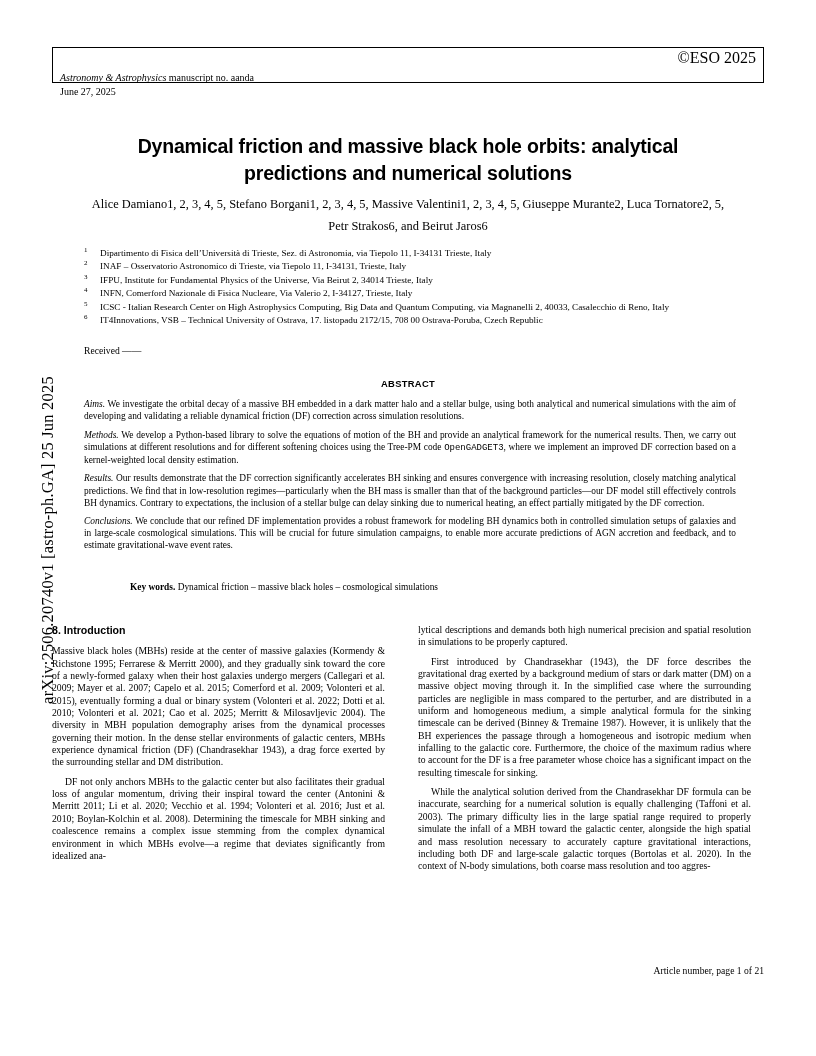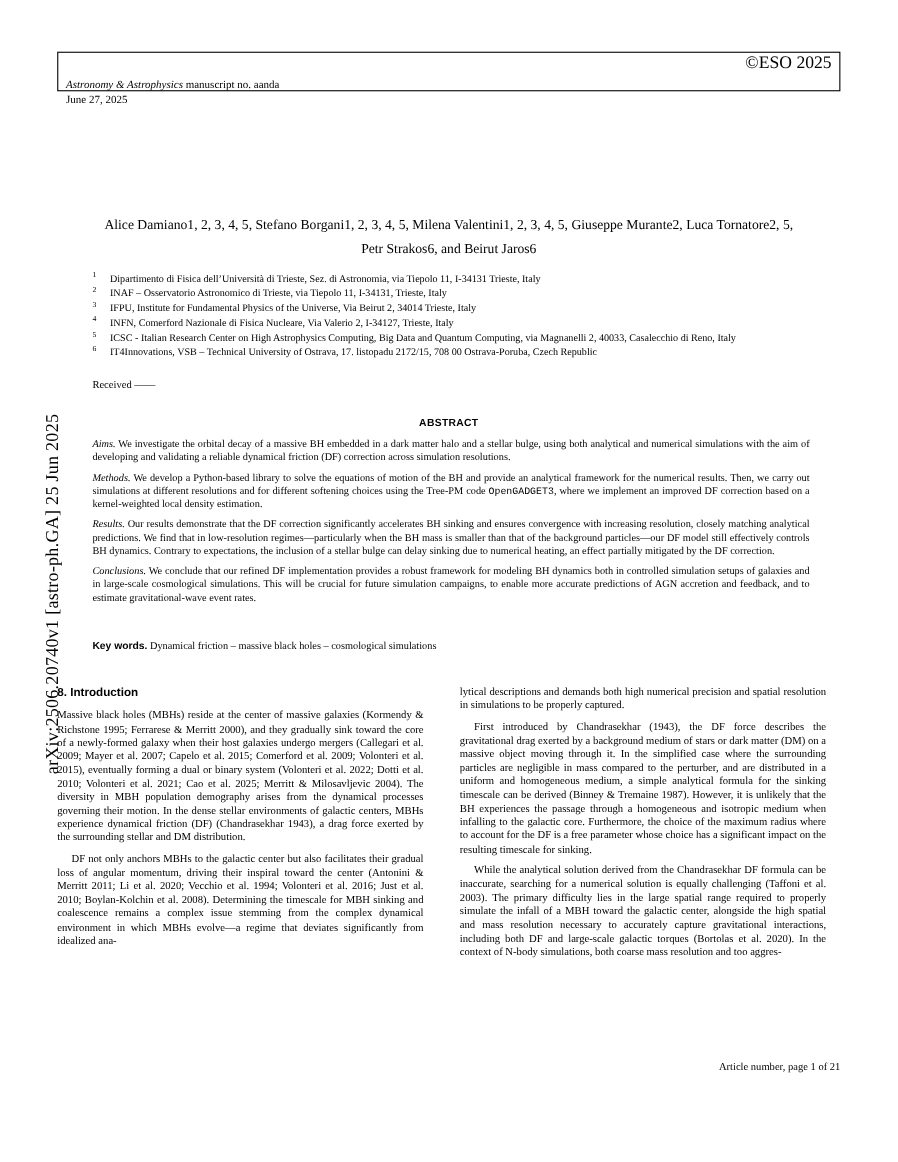--- a/index.html
+++ b/index.html
@@ -201,6 +201,7 @@
     <div class="header-right">©ESO 2025</div>
   </div>
 
+  <div class="title">Dynamical friction and massive black hole orbits: analytical predictions and numerical solutions</div>
 
   <div class="authors">
     <div>Alice Damiano1, 2, 3, 4, 5, Stefano Borgani1, 2, 3, 4, 5, Milena Valentini1, 2, 3, 4, 5, Giuseppe Murante2, Luca Tornatore2, 5,</div>

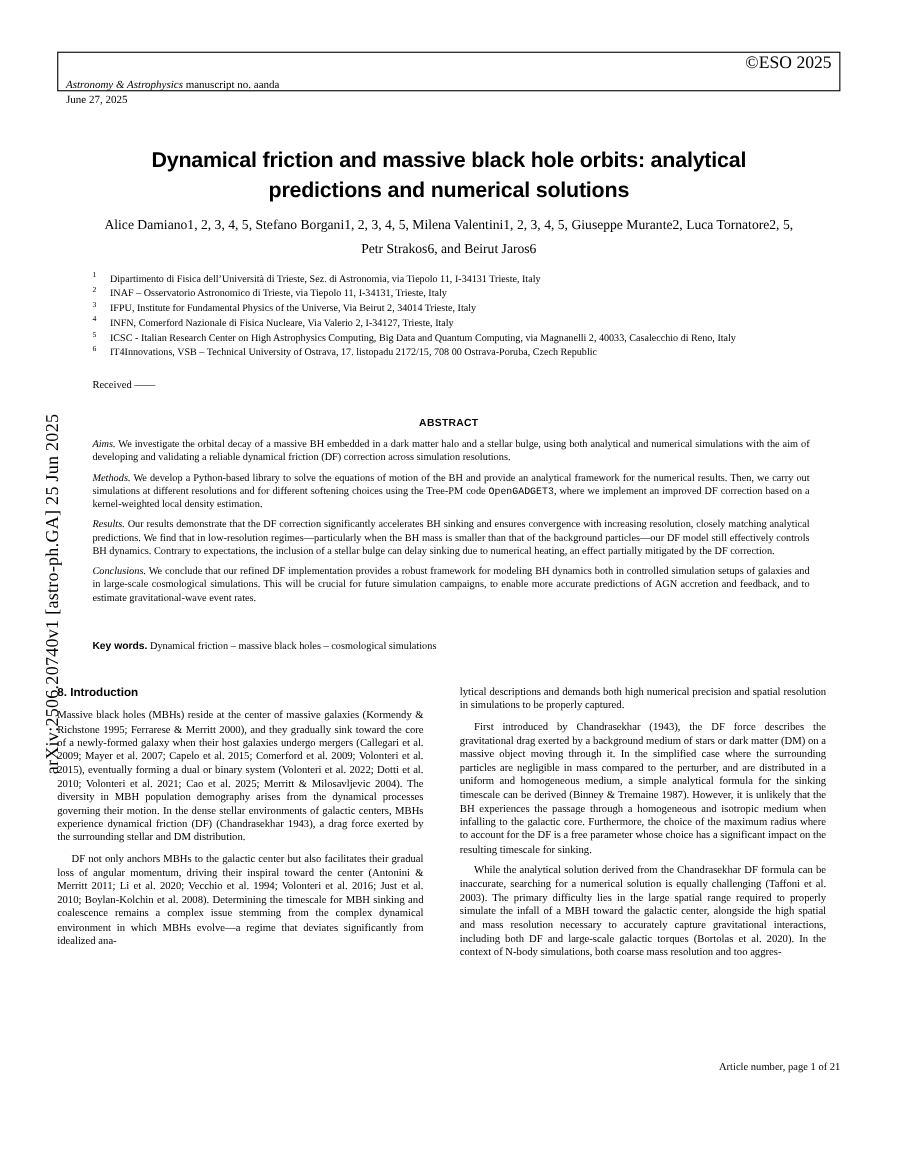--- a/index.html
+++ b/index.html
@@ -204,7 +204,7 @@
   <div class="title">Dynamical friction and massive black hole orbits: analytical predictions and numerical solutions</div>
 
   <div class="authors">
-    <div>Alice Damiano1, 2, 3, 4, 5, Stefano Borgani1, 2, 3, 4, 5, Milena Valentini1, 2, 3, 4, 5, Giuseppe Murante2, Luca Tornatore2, 5,</div>
+    <div>Alice Damiano1, 2, 3, 4, 5, Stefano Borgani1, 2, 3, 4, 5, Massive Valentini1, 2, 3, 4, 5, Giuseppe Murante2, Luca Tornatore2, 5,</div>
     <div>Petr Strakos6, and Beirut Jaros6</div>
   </div>
 

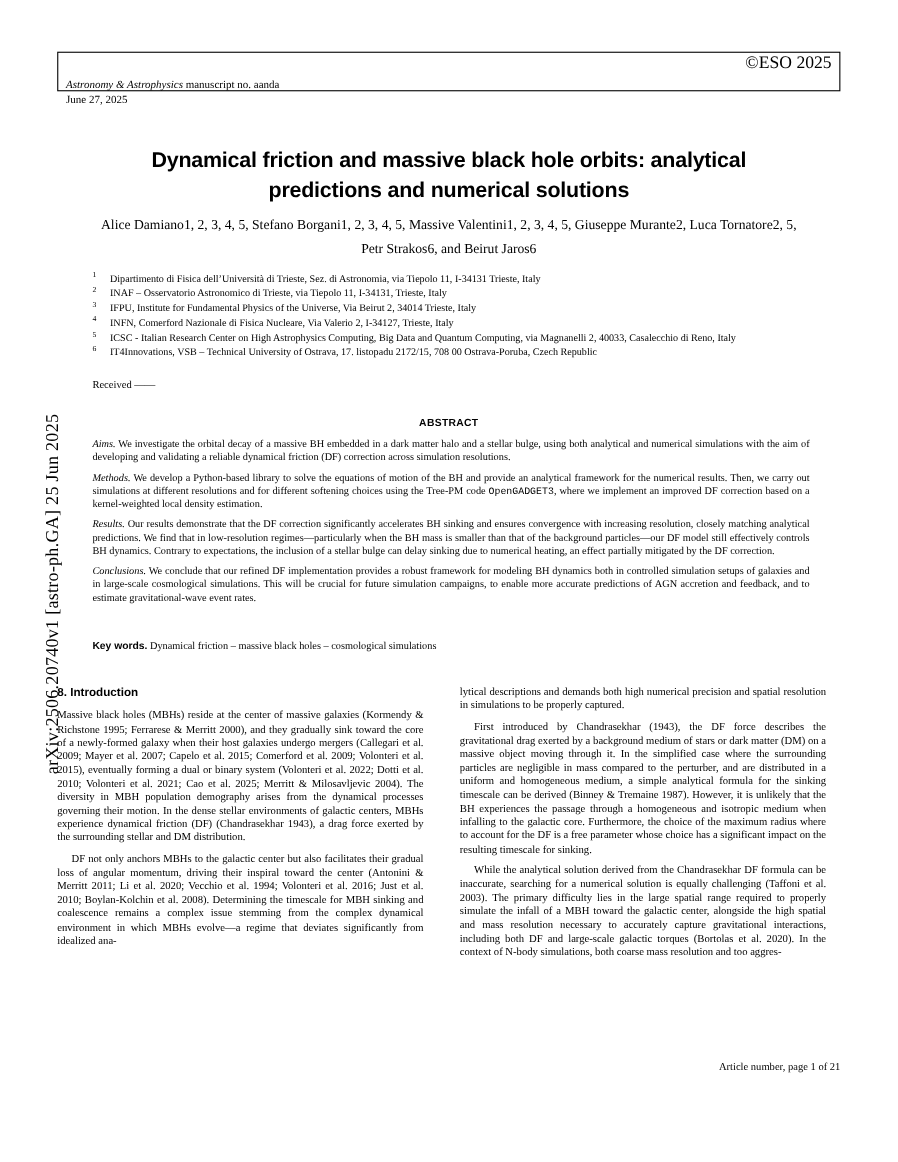--- a/index.html
+++ b/index.html
@@ -153,8 +153,9 @@
     line-height: 12.1px;
   }
   .keywords .kw-label {
-    font-family: Liberation Sans, sans-serif;
-    font-weight: bold;
+    font-family: Liberation Serif, serif;
+    font-weight: bold;
+    margin-left: 46px;
   }
 
   

